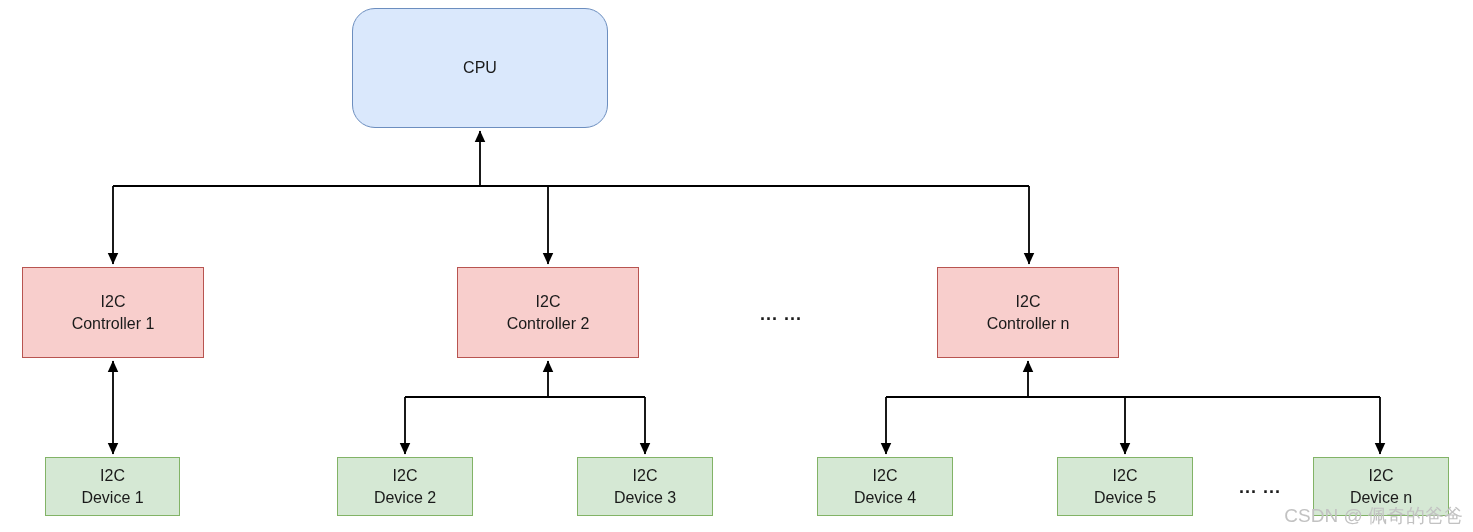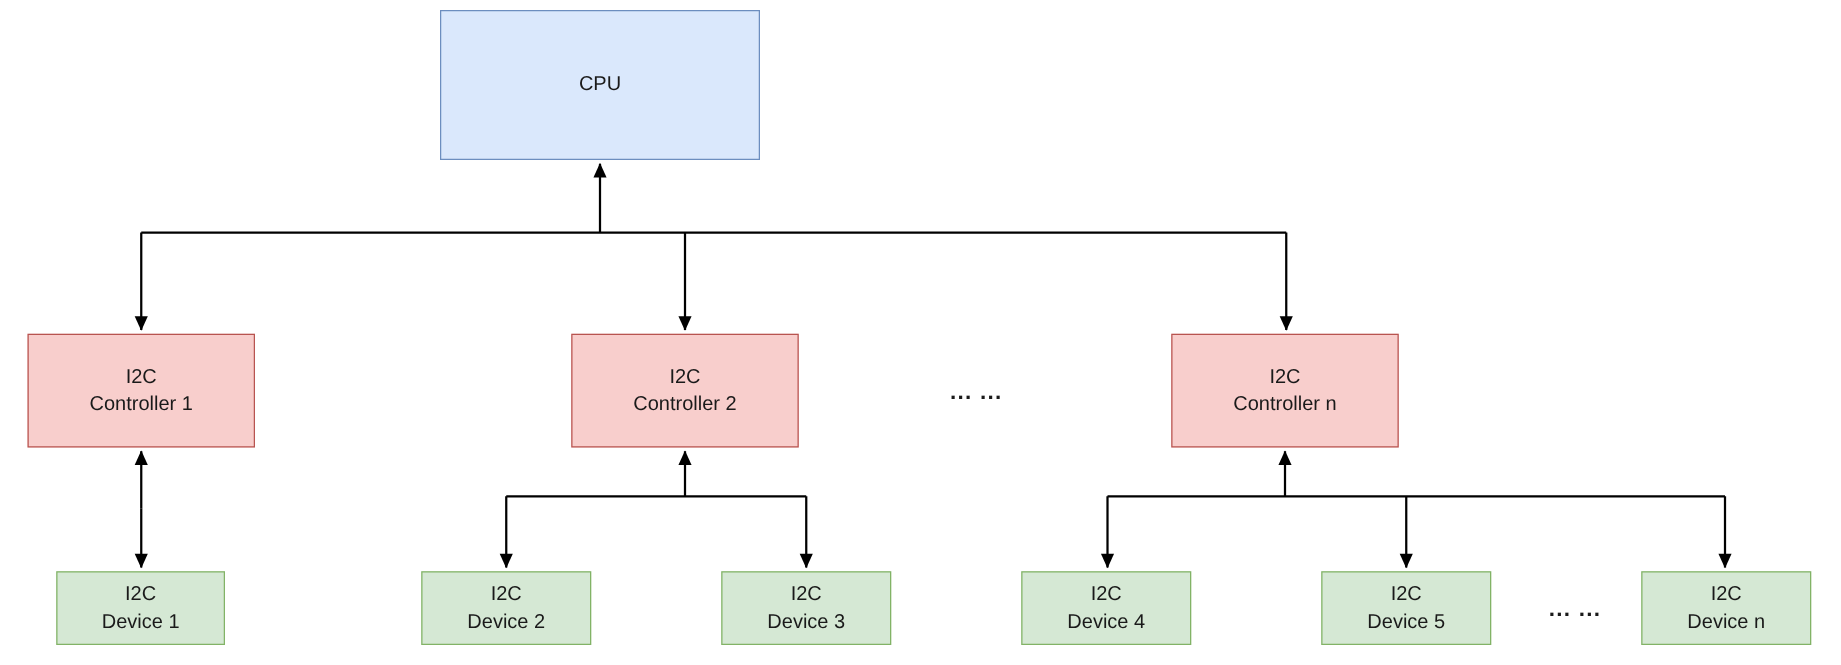--- a/index.html
+++ b/index.html
@@ -23,7 +23,7 @@
     font-size:16px;line-height:22px;
   }
   .node .lbl{white-space:pre-line;}
-  .node.blue{background:var(--cpu-fill,#dae8fc);border-color:var(--cpu-border,#6c8ebf);}
+  .node.blue{background:var(--cpu-fill,#dae8fc);border-color:var(--cpu-border,#6c8ebf);border-radius:23px;}
   .node.red{background:var(--controller-fill,#f8cecc);border-color:var(--controller-border,#b85450);}
   .node.green{background:var(--device-fill,#d5e8d4);border-color:var(--device-border,#82b366);}
   .dots{

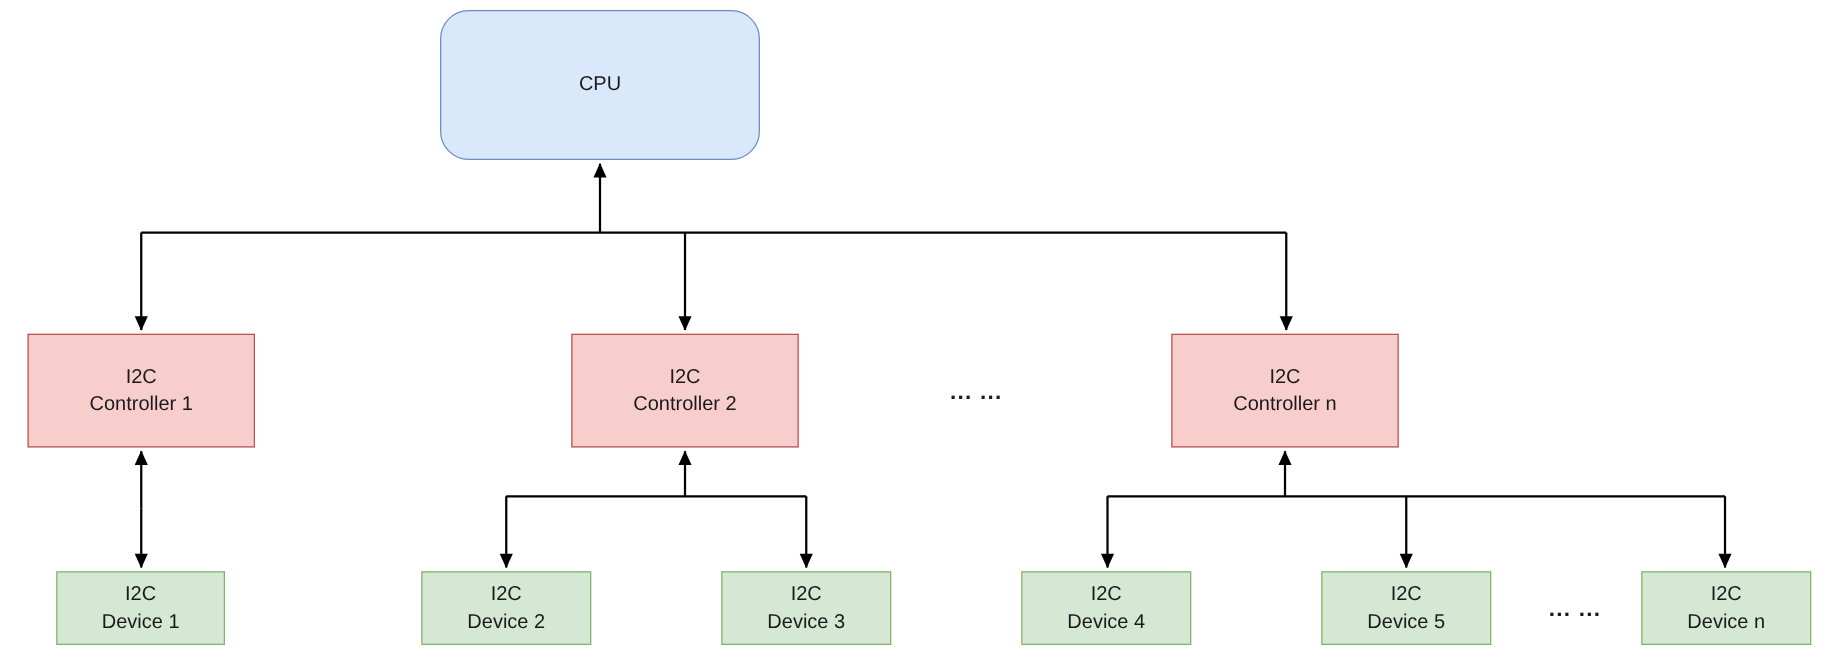--- a/index.html
+++ b/index.html
@@ -119,6 +119,7 @@
 
   <span class="dots" style="left:1260px;top:487px">... ...</span>
 
+  <span class="watermark">CSDN @ 佩奇的爸爸</span>
 
 </div>
 

